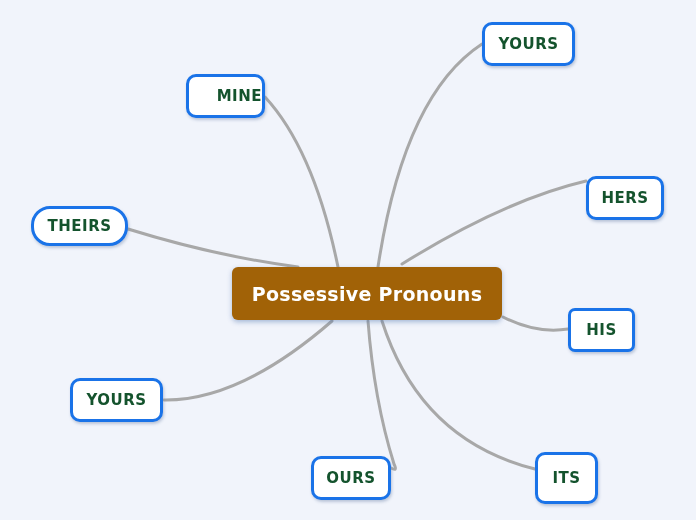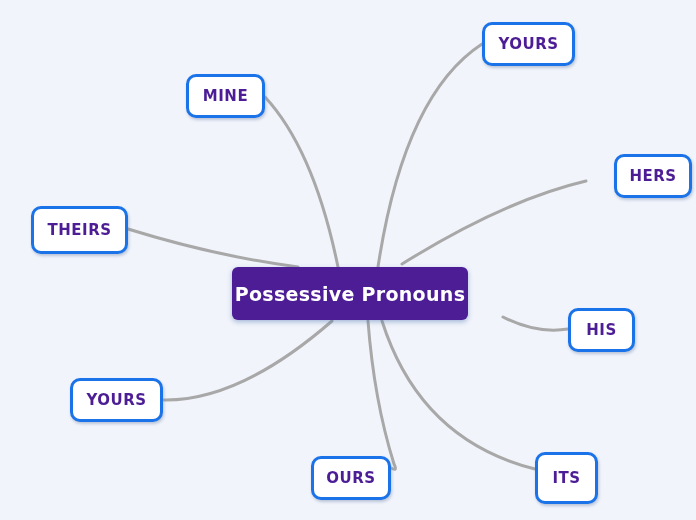--- a/index.html
+++ b/index.html
@@ -41,7 +41,7 @@
     cursor: pointer;
   }
   .node span {
-    color: #4c1d95;
+    color: #14532d;
     font-weight: bold;
     font-size: 15px;
     letter-spacing: 0.5px;

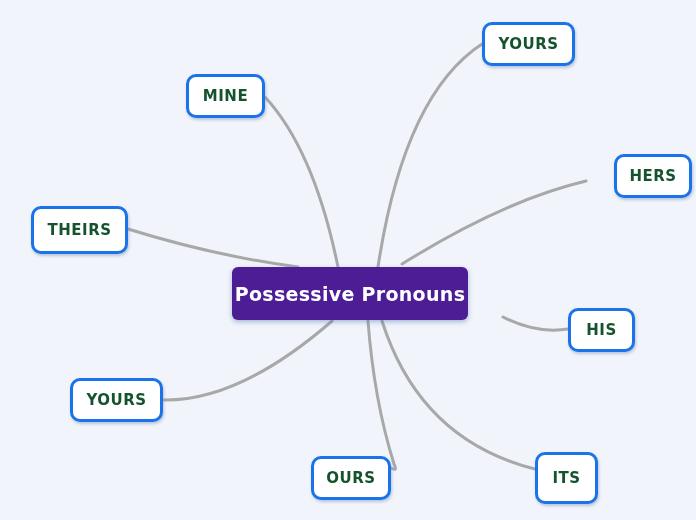--- a/index.html
+++ b/index.html
@@ -77,7 +77,7 @@
       <div class="node" style="left: 482px; top: 22px; width: 93px; height: 44px;">
         <span>YOURS</span>
       </div>
-      <div class="node" style="left: 186px; top: 74px; width: 79px; height: 44px;">
+      <div class="node" style="left: 186px; top: 74px; width: 79px; height: 44px; justify-content: flex-end;">
         <span>MINE</span>
       </div>
       <div class="node" style="left: 586px; top: 154px; width: 78px; height: 44px; margin-left: 28px;">

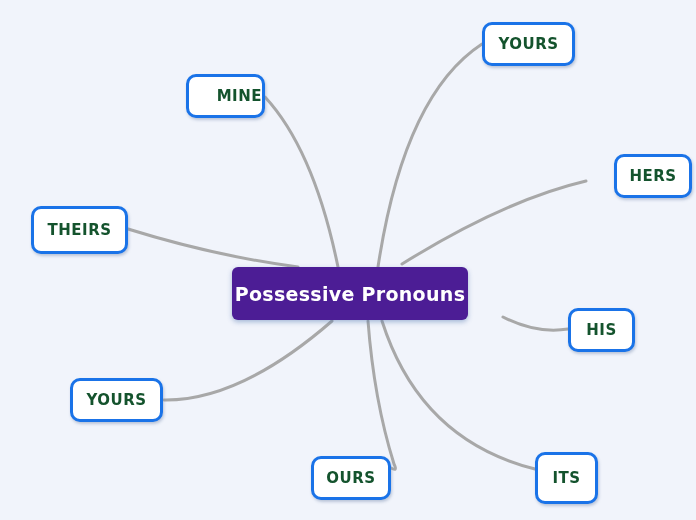--- a/index.html
+++ b/index.html
@@ -80,7 +80,7 @@
       <div class="node" style="left: 186px; top: 74px; width: 79px; height: 44px; justify-content: flex-end;">
         <span>MINE</span>
       </div>
-      <div class="node" style="left: 586px; top: 154px; width: 78px; height: 44px; margin-left: 28px;">
+      <div class="node" style="left: 586px; top: 176px; width: 78px; height: 44px;">
         <span>HERS</span>
       </div>
       <div class="node" style="left: 31px; top: 206px; width: 97px; height: 48px;">

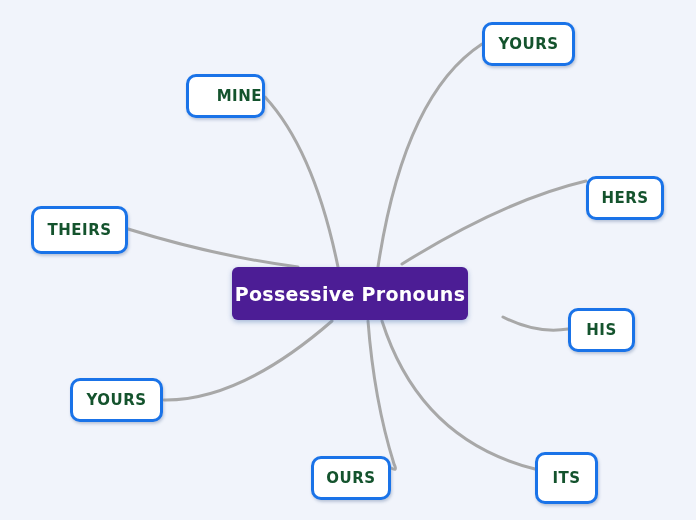--- a/index.html
+++ b/index.html
@@ -83,7 +83,7 @@
       <div class="node" style="left: 586px; top: 176px; width: 78px; height: 44px;">
         <span>HERS</span>
       </div>
-      <div class="node" style="left: 31px; top: 206px; width: 97px; height: 48px;">
+      <div class="node" style="left: 31px; top: 206px; width: 97px; height: 40px; border-radius: 19px;">
         <span>THEIRS</span>
       </div>
       <div class="node" style="left: 568px; top: 308px; width: 67px; height: 44px;">

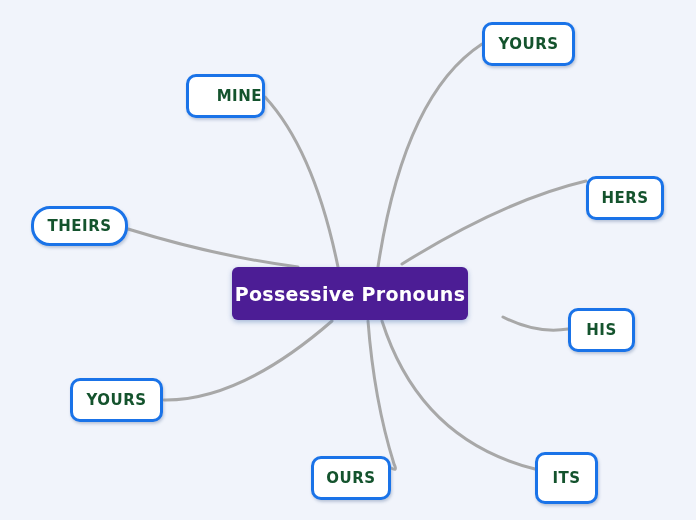--- a/index.html
+++ b/index.html
@@ -99,7 +99,7 @@
         <span>ITS</span>
       </div>
     </div>
-  <div class="node center" style="left: 232px; top: 267px; width: 236px; height: 53px; background: #4c1d95;">
+  <div class="node center" style="left: 232px; top: 267px; width: 270px; height: 53px; background: #a16207;">
     <span>Possessive Pronouns</span>
   </div>
 </div>

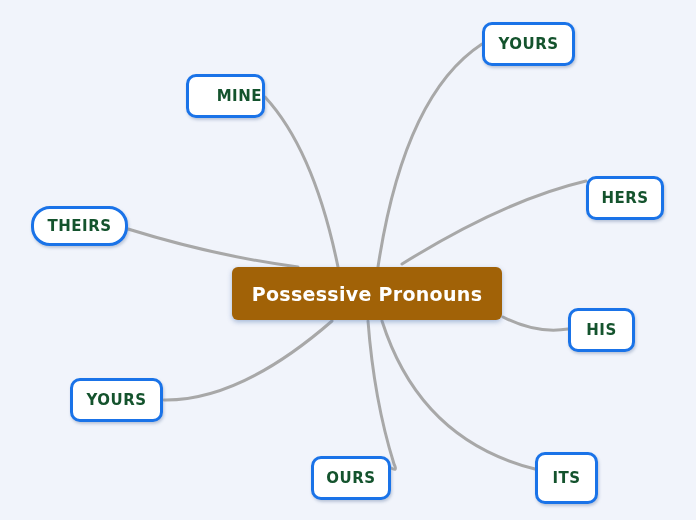--- a/index.html
+++ b/index.html
@@ -86,7 +86,7 @@
       <div class="node" style="left: 31px; top: 206px; width: 97px; height: 40px; border-radius: 19px;">
         <span>THEIRS</span>
       </div>
-      <div class="node" style="left: 568px; top: 308px; width: 67px; height: 44px;">
+      <div class="node" style="left: 568px; top: 308px; width: 67px; height: 44px; border-radius: 7px;">
         <span>HIS</span>
       </div>
       <div class="node" style="left: 70px; top: 378px; width: 93px; height: 44px;">

